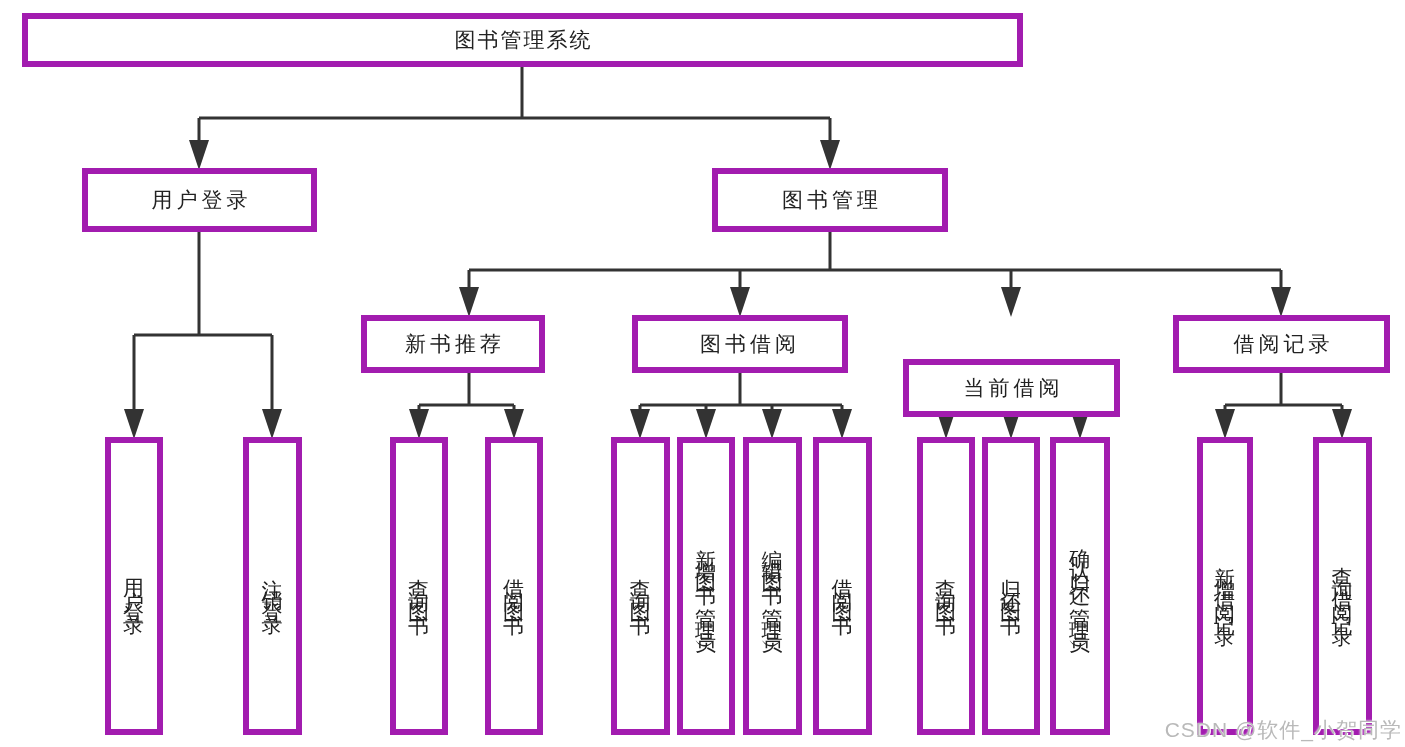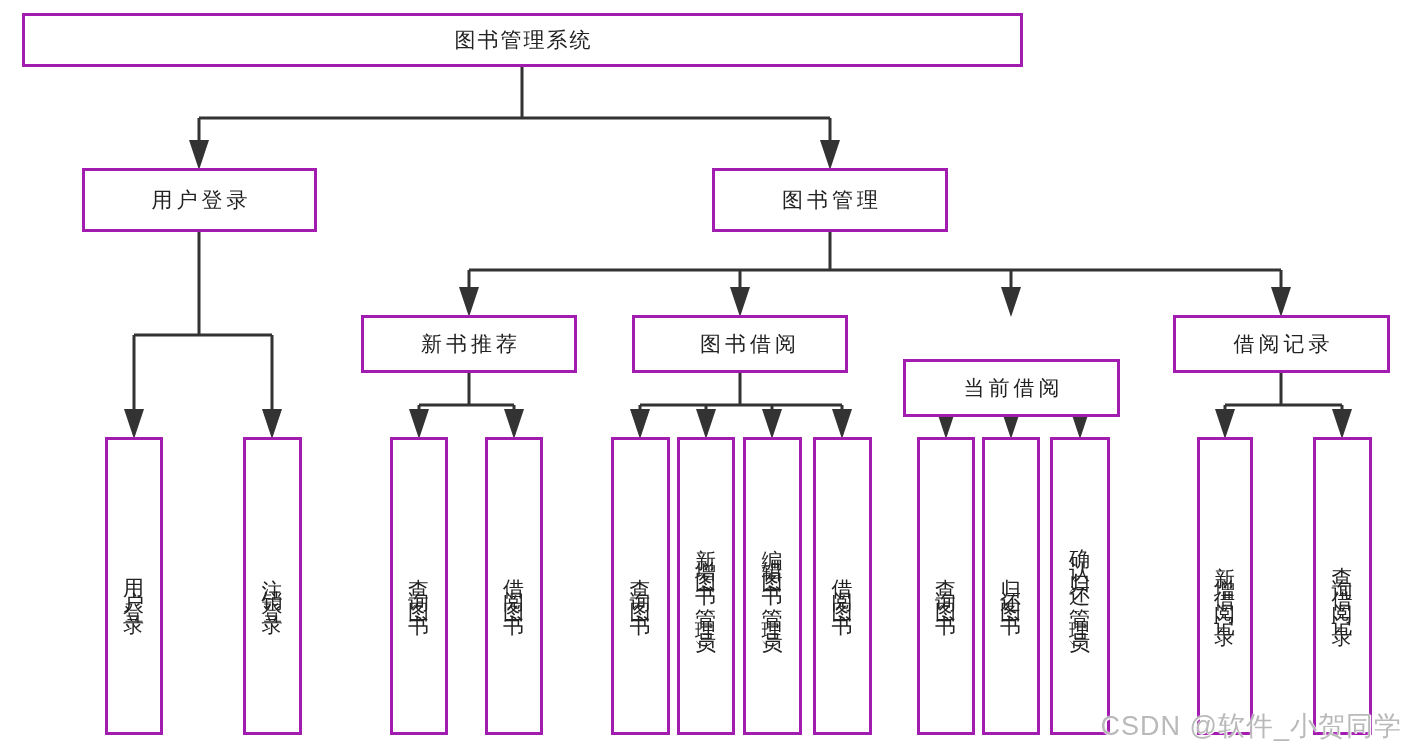--- a/index.html
+++ b/index.html
@@ -14,7 +14,7 @@
   .box{
     position:absolute;
     box-sizing:border-box;
-    border:3px solid #a21caf;
+    border:6px solid #a21caf;
     background:#ffffff;
     display:flex;align-items:center;justify-content:center;
   }

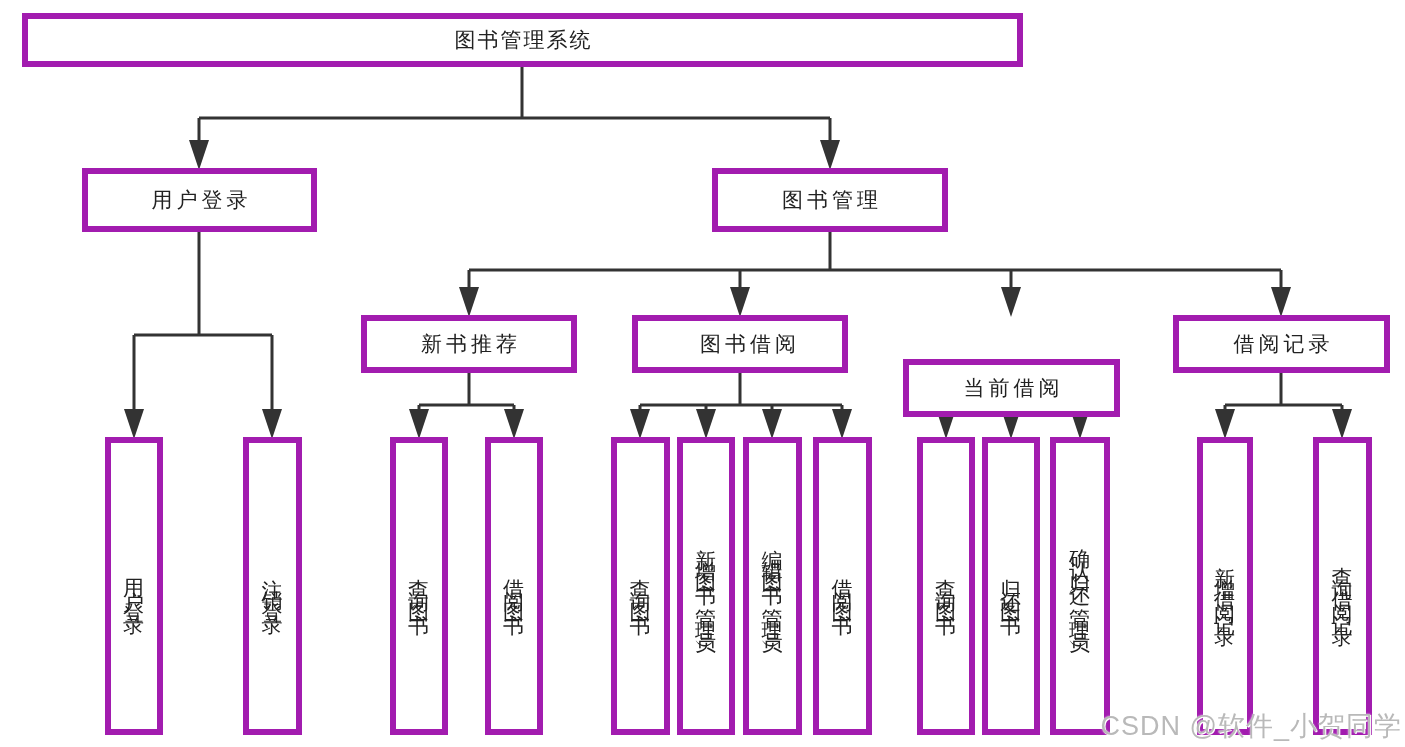--- a/index.html
+++ b/index.html
@@ -87,7 +87,7 @@
     <span class="h-label">图书管理</span>
   </div>
 
-  <div class="box" style="left:361px;top:315px;width:216px;height:58px;">
+  <div class="box" style="left:361px;top:315px;width:184px;height:58px;">
     <span class="h-label">新书推荐</span>
   </div>
   <div class="box" style="left:632px;top:315px;width:216px;height:58px;padding-left:16px;">

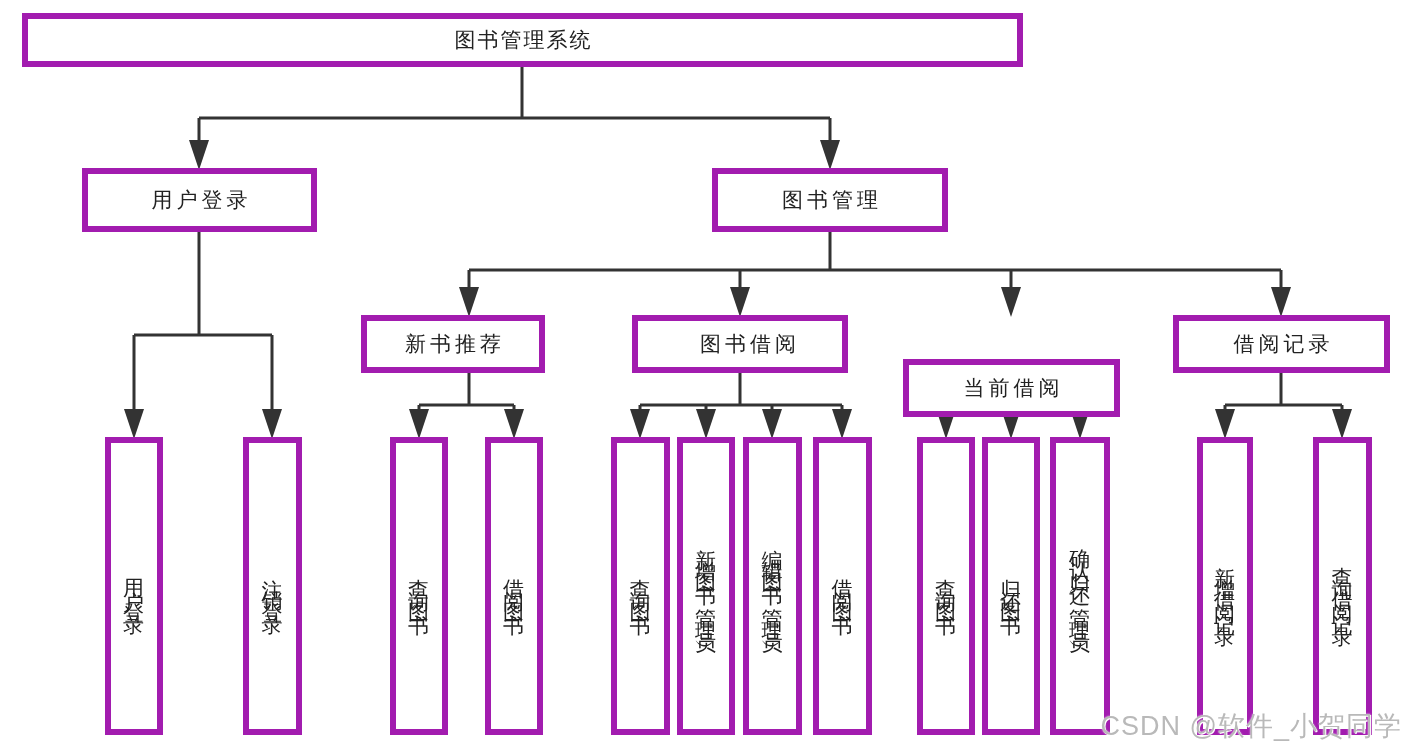--- a/index.html
+++ b/index.html
@@ -33,7 +33,7 @@
   .watermark{
     position:absolute;
     right:3px;bottom:3px;
-    font-size:27px;
+    font-size:21px;
     color:#b9b9b9;
     letter-spacing:1px;
     text-shadow:0 0 2px #ffffff,1px 1px 0 #ffffff;

